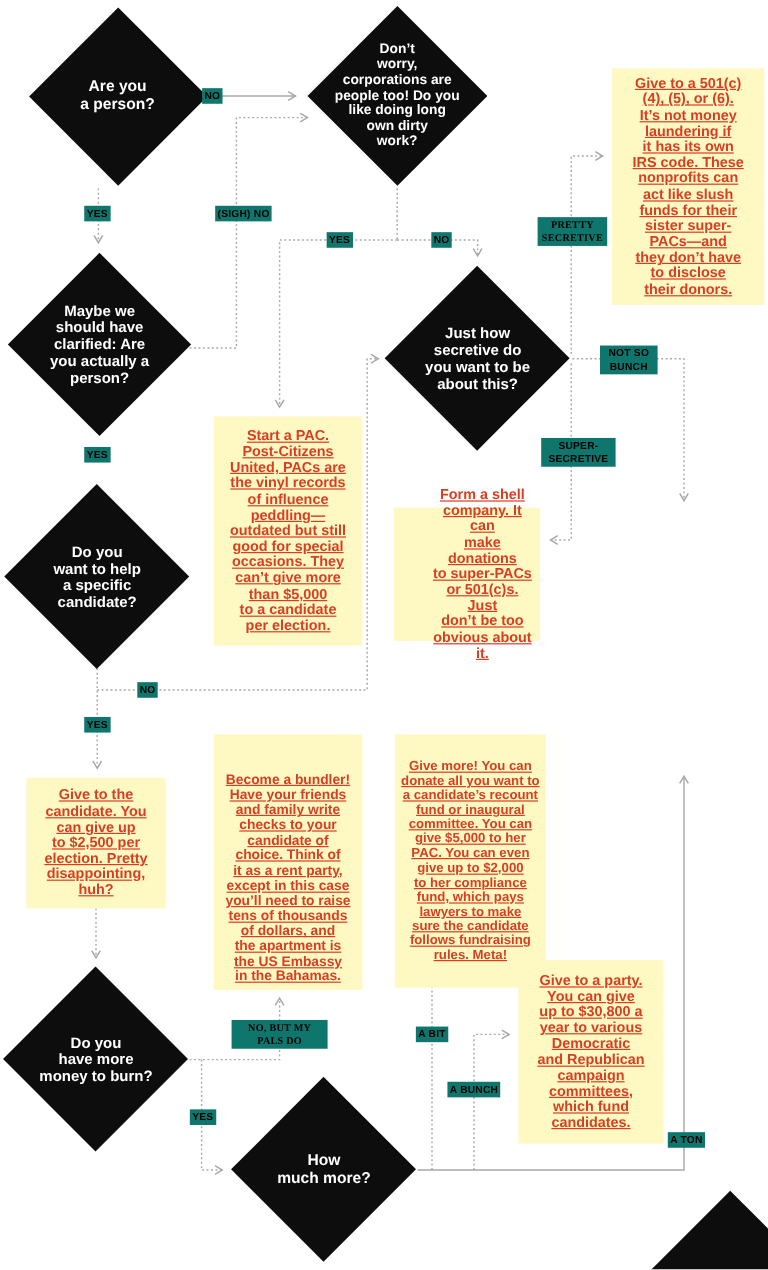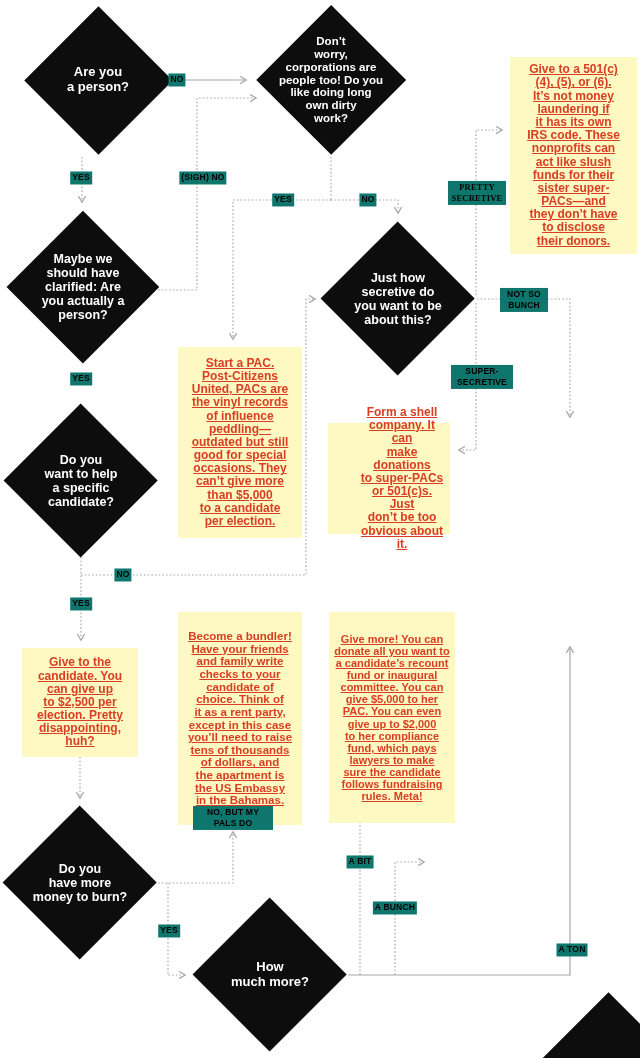--- a/index.html
+++ b/index.html
@@ -143,7 +143,7 @@
 disappointing,
 huh?</span>
   </div>
-  <div class="note" style="left:178px;top:612px;width:124px;height:213px;font-size:11.5px;">
+  <div class="note" style="left:178px;top:612px;width:124px;height:213px;font-size:11.5px;align-items:flex-end;">
     <span>Become a bundler!
 Have your friends
 and family write

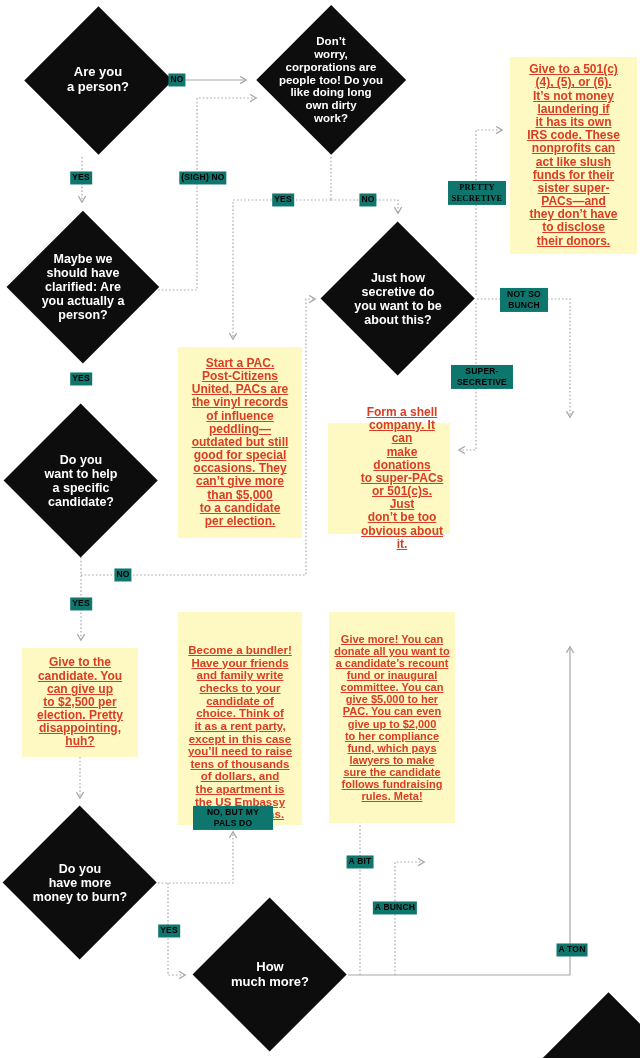--- a/index.html
+++ b/index.html
@@ -175,6 +175,18 @@
 follows fundraising
 rules. Meta!</span>
   </div>
+  <div class="note" style="left:432px;top:800px;width:121px;height:153px;">
+    <span>Give to a party.
+You can give
+up to $30,800 a
+year to various
+Democratic
+and Republican
+campaign
+committees,
+which fund
+candidates.</span>
+  </div>
 
   <div class="lbl" style="left:177px;top:80px;">NO</div>
   <div class="lbl" style="left:81px;top:178px;">YES</div>

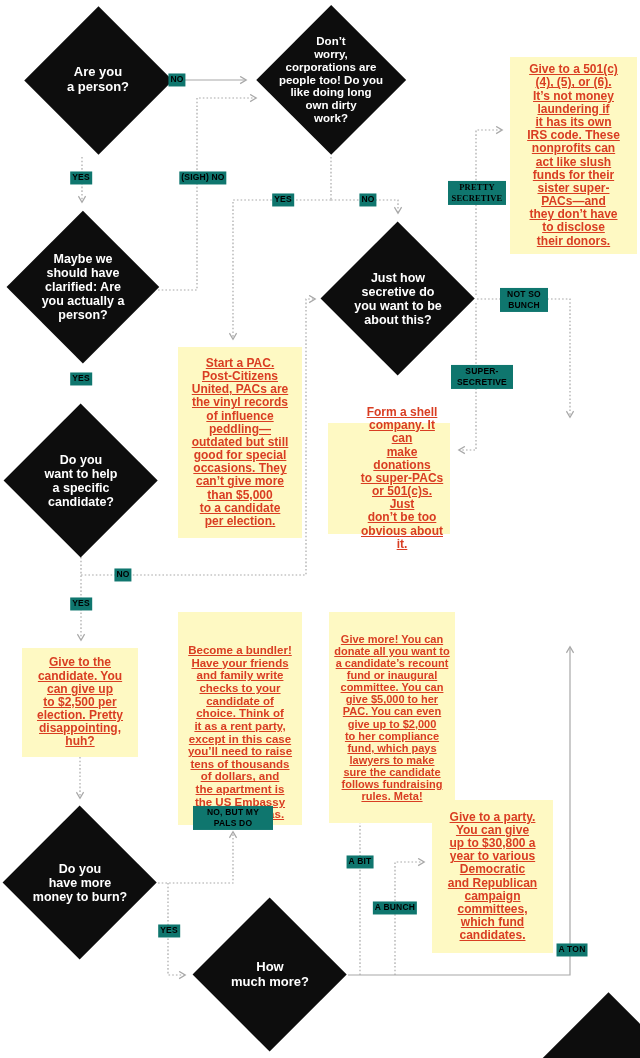--- a/index.html
+++ b/index.html
@@ -199,7 +199,7 @@
   <div class="lbl" style="left:81px;top:379px;">YES</div>
   <div class="lbl" style="left:123px;top:575px;">NO</div>
   <div class="lbl" style="left:81px;top:604px;">YES</div>
-  <div class="lbl" style="left:233px;top:818px;width:76px;">NO, BUT MY PALS DO</div>
+  <div class="lbl" style="left:233px;top:862px;width:76px;font-family:Liberation Serif, serif;">NO, BUT MY PALS DO</div>
   <div class="lbl" style="left:169px;top:931px;">YES</div>
   <div class="lbl" style="left:360px;top:862px;">A BIT</div>
   <div class="lbl" style="left:395px;top:908px;">A BUNCH</div>

